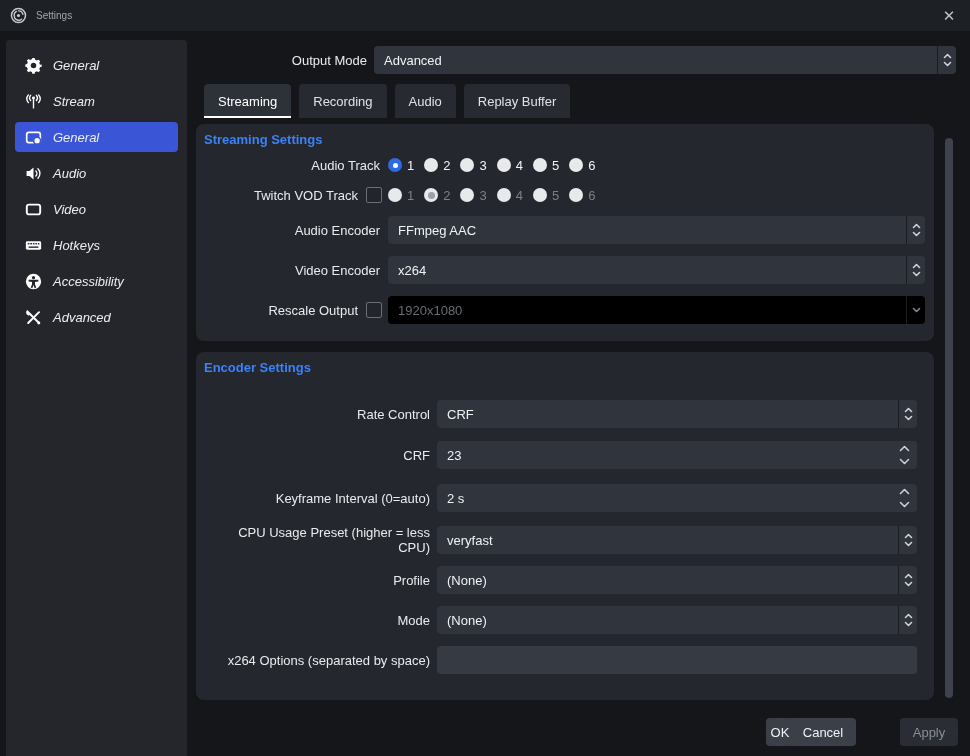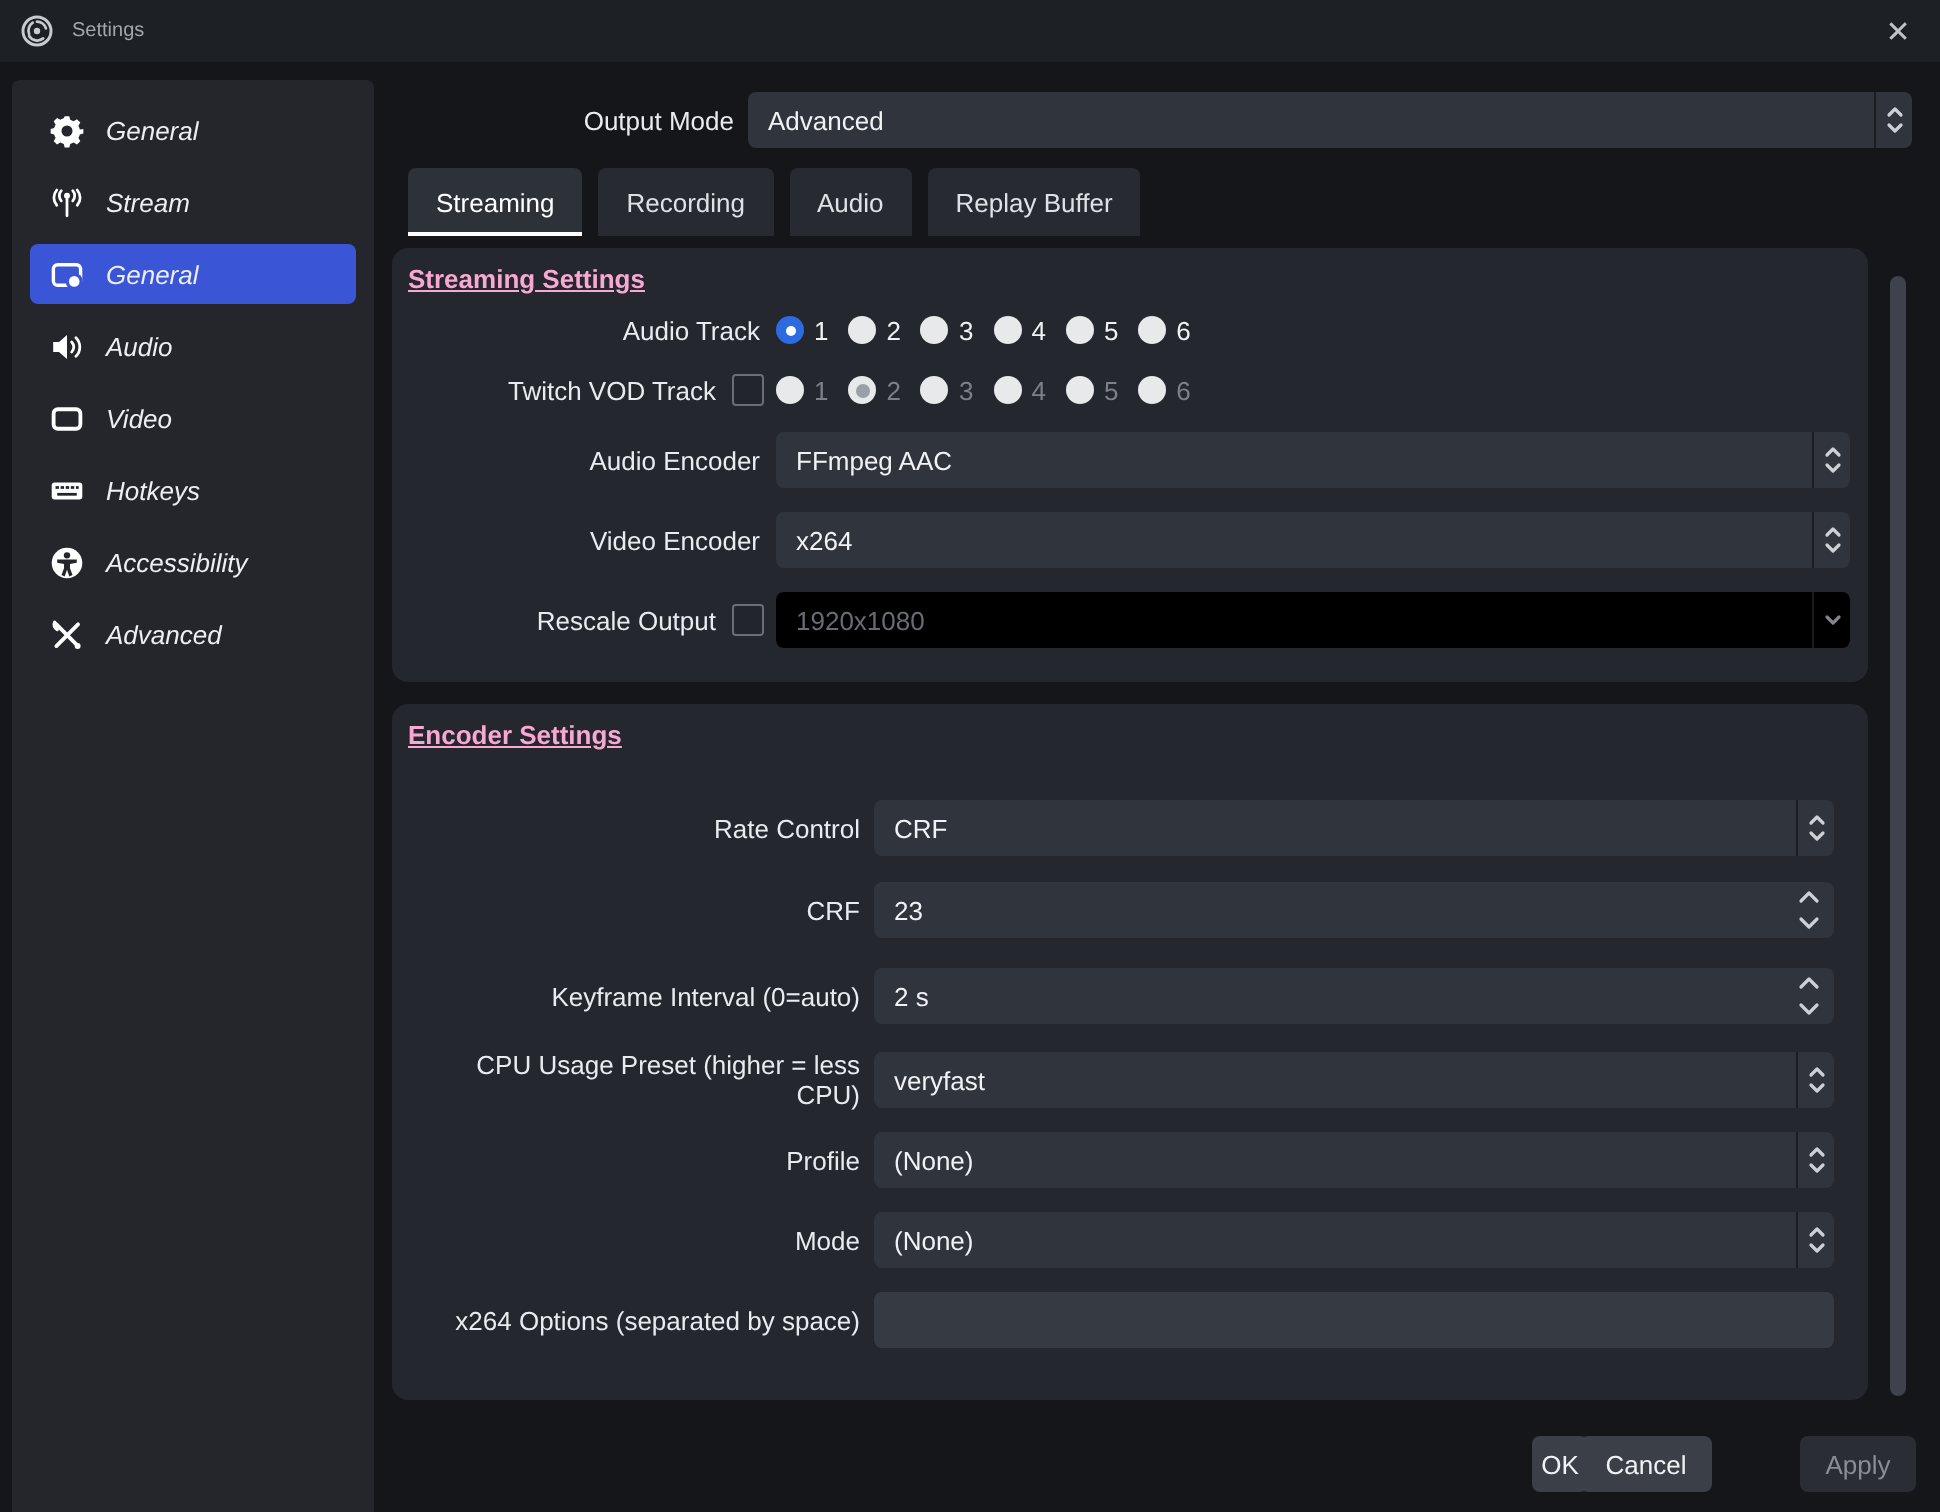--- a/index.html
+++ b/index.html
@@ -59,7 +59,7 @@
   .groupbox { position:absolute; left:196px; width:738px; background:#24272d; border-radius:8px; }
   .gb1 { top:124px; height:217px; }
   .gb2 { top:352px; height:348px; }
-  .gb-title { position:absolute; left:8px; top:8px; font-weight:bold; color:#f9a8d4;text-decoration:underline; }
+  .gb-title { position:absolute; left:8px; top:8px; font-weight:bold; color:#3b82f6; }
   .row { position:absolute; left:8px; display:flex; align-items:center; }
   .gb1 .row { right:9px; }
   .gb2 .row { right:17px; }

